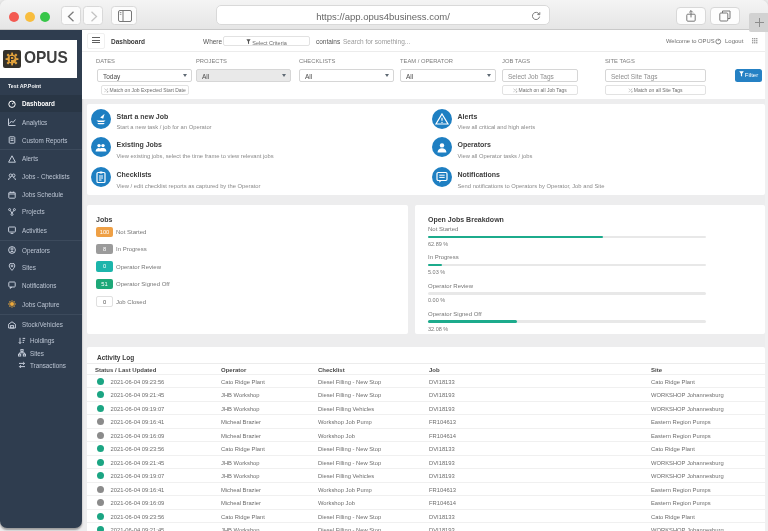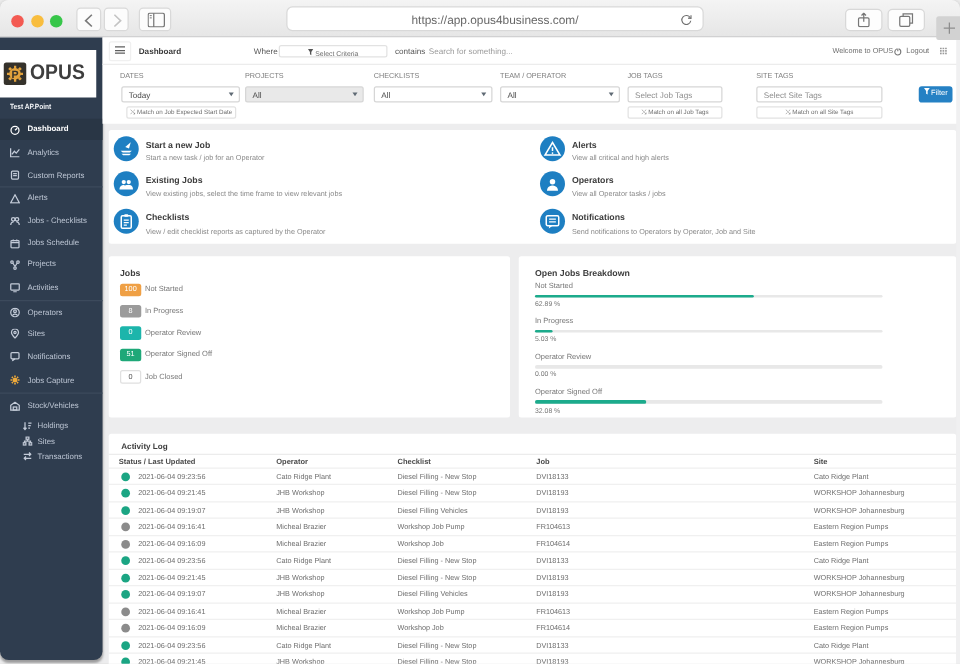--- a/index.html
+++ b/index.html
@@ -17,7 +17,7 @@
   .tl.g { left:40px; background:#37c649; }
   .navbtn { position:absolute; top:6px; width:20px; height:19px; background:#fcfcfc;
     border:1px solid #d9d9d9; border-radius:3.5px; }
-  .urlbar { position:absolute; left:229px; top:5px; width:334px; height:20px;
+  .urlbar { position:absolute; left:216px; top:5px; width:334px; height:20px;
     background:#fff; border:1px solid #d9d9d9; border-radius:5px; }
   .urlbar .t { position:absolute; left:0; right:0; top:4.5px; text-align:center;
     font-size:9.5px; color:#676767; }

